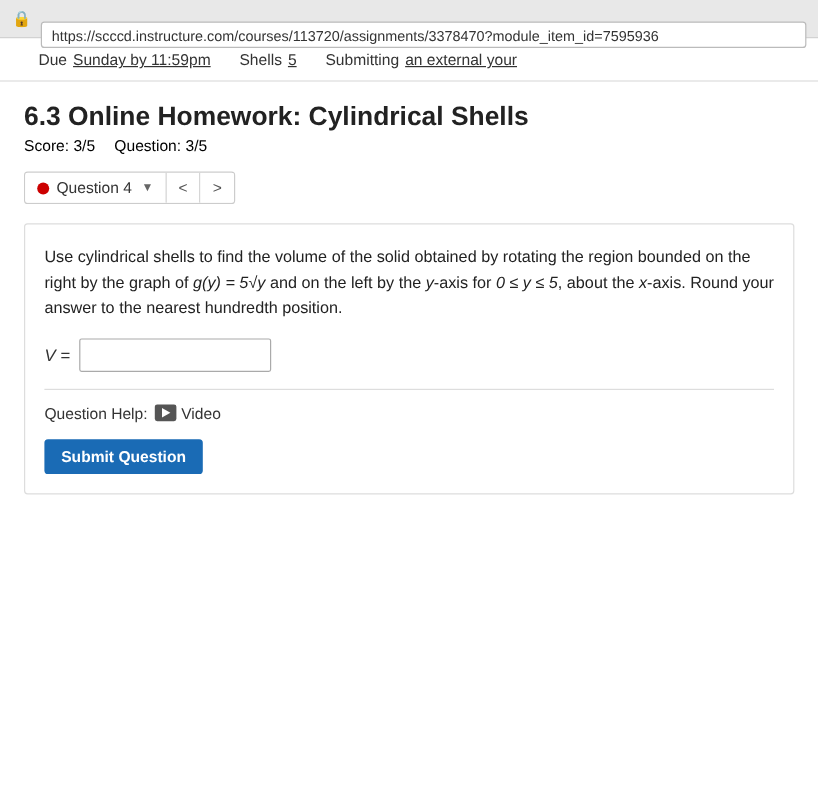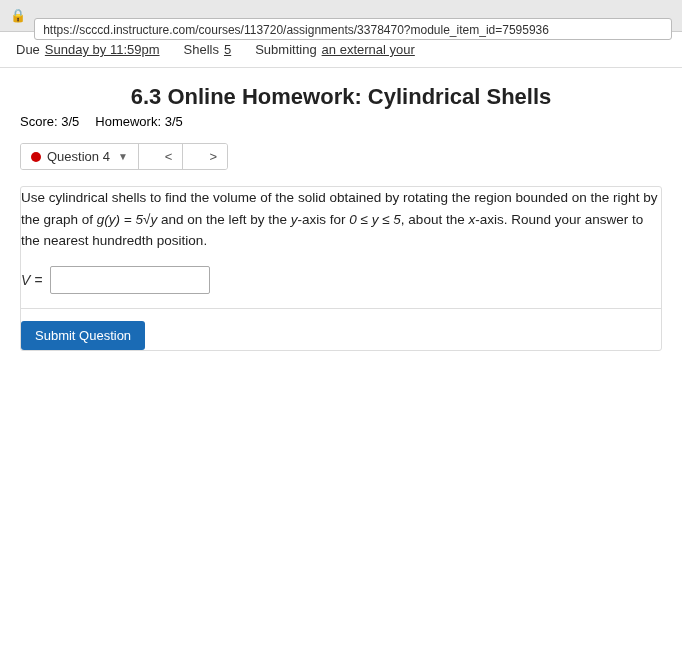--- a/index.html
+++ b/index.html
@@ -45,7 +45,7 @@
 
     
     .meta-bar {
-      padding: 10px 16px;
+      padding: 10px 32px;
       border-bottom: 1px solid #ddd;
       display: flex;
       align-items: center;

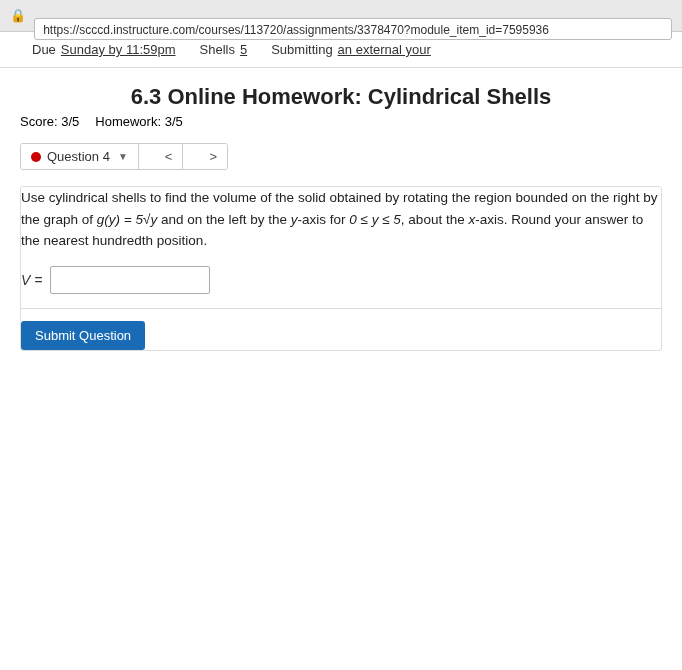--- a/index.html
+++ b/index.html
@@ -76,7 +76,6 @@
       font-weight: bold;
       color: #222;
       margin-bottom: 4px;
-      text-align: center;
     }
 
     .score-line {

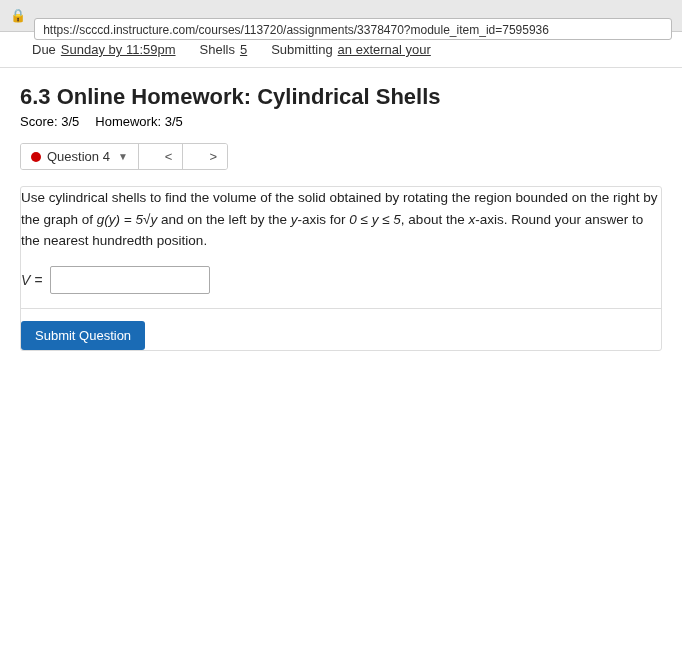--- a/index.html
+++ b/index.html
@@ -259,7 +259,7 @@
         <span>3/5</span>
       </span>
       <span>
-        <span>Homework:</span>
+        <span>Question:</span>
         <span>3/5</span>
       </span>
     </div>

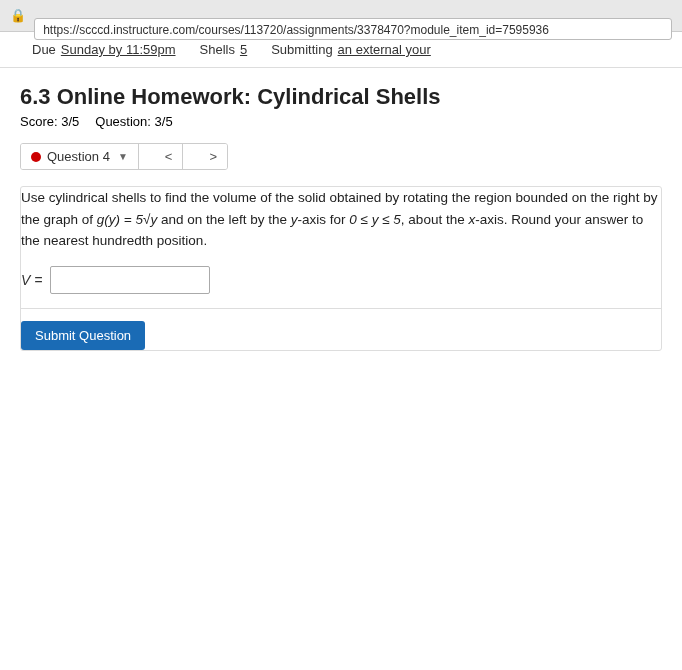--- a/index.html
+++ b/index.html
@@ -90,7 +90,7 @@
     .question-selector {
       display: flex;
       align-items: center;
-      gap: 16px;
+      gap: 0;
       border: 1px solid #ccc;
       border-radius: 3px;
       width: fit-content;

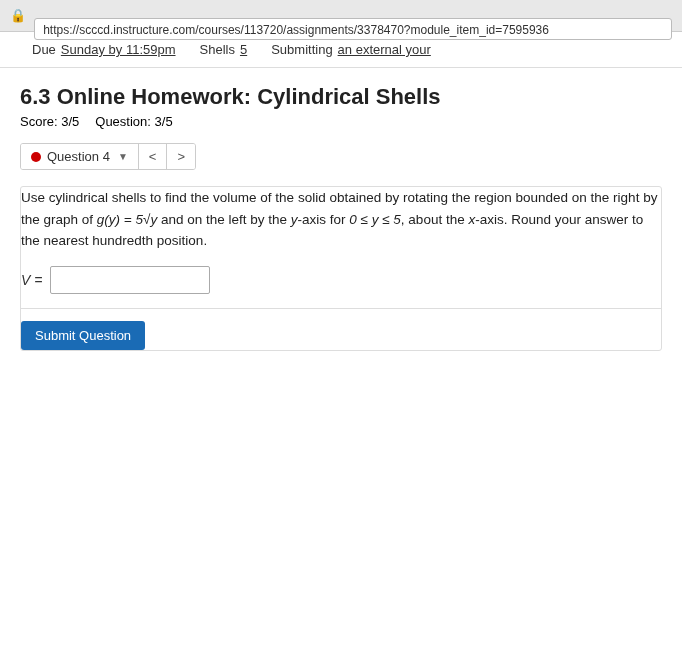--- a/index.html
+++ b/index.html
@@ -138,6 +138,7 @@
     .question-content {
       border: 1px solid #ddd;
       border-radius: 3px;
+      padding: 16px;
       margin-bottom: 12px;
     }
 

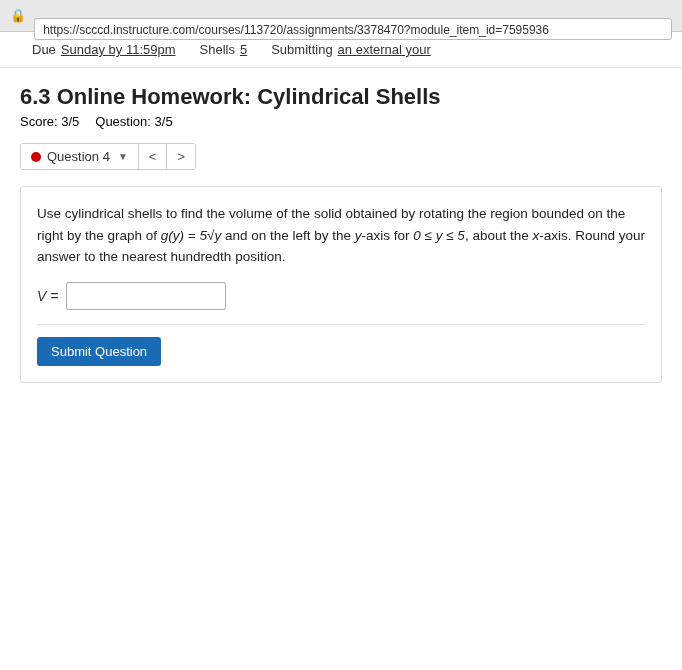--- a/index.html
+++ b/index.html
@@ -290,6 +290,13 @@
       <hr class="divider">
 
       
+      <div class="question-help">
+        <span>Question Help:</span>
+        <span class="video-link">
+          <span class="video-icon"></span>
+          <span>Video</span>
+        </span>
+      </div>
 
       
       <button class="submit-btn">Submit Question</button>

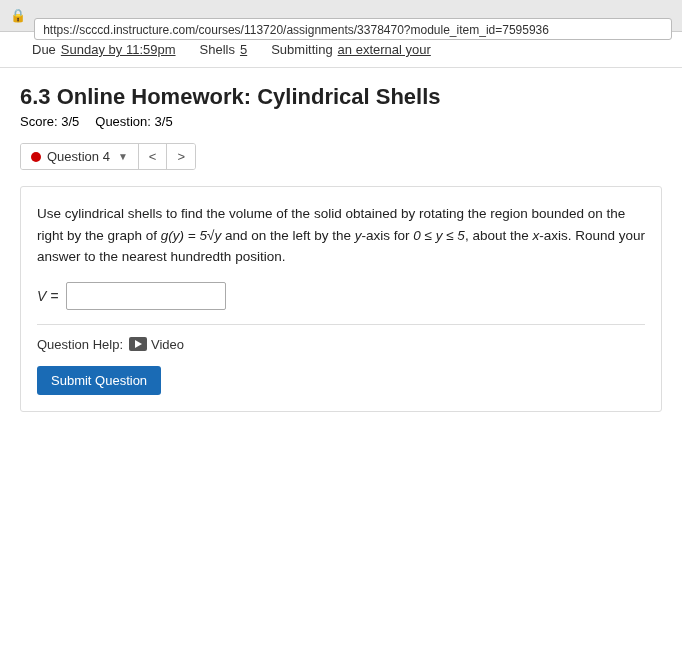--- a/index.html
+++ b/index.html
@@ -216,7 +216,7 @@
       padding: 7px 14px;
       font-size: 13px;
       cursor: pointer;
-      font-weight: normal;
+      font-weight: bold;
     }
 
     .divider {

